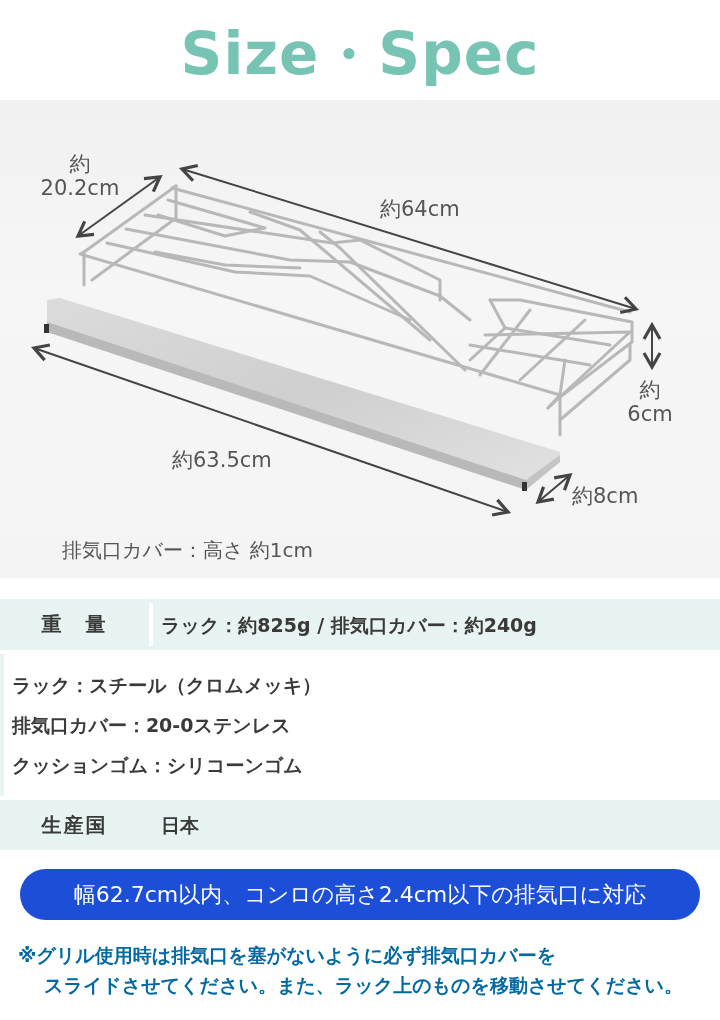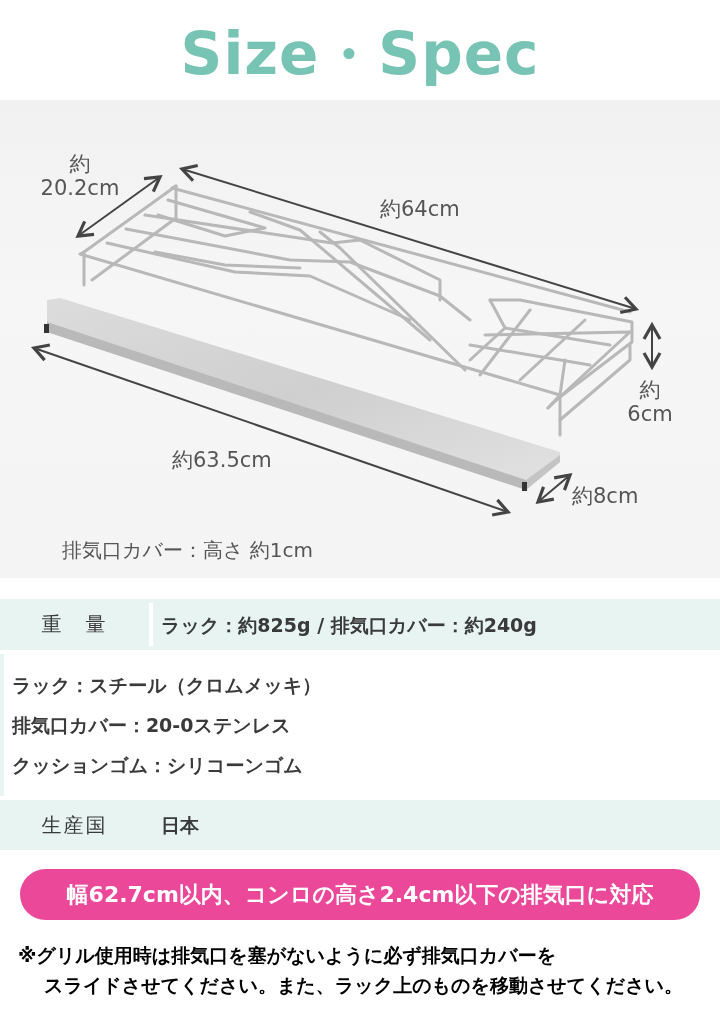--- a/index.html
+++ b/index.html
@@ -18,7 +18,7 @@
   .row { position:absolute; left:0; width:720px; display:flex; }
   .row.teal { background:#e7f4f2; }
   .row .th { width:149px; display:flex; align-items:center; justify-content:center;
-             font-size:20px; font-weight:normal; color:#3a3a3a; letter-spacing:2px; }
+             font-size:20px; font-weight:bold; color:#3a3a3a; letter-spacing:2px; }
   .row .div { width:4px; background:#ffffff; margin:4px 0; }
   .row.white .div { background:#e7f4f2; }
   .row .td { flex:1; padding-left:8px; display:flex; flex-direction:column; justify-content:center;

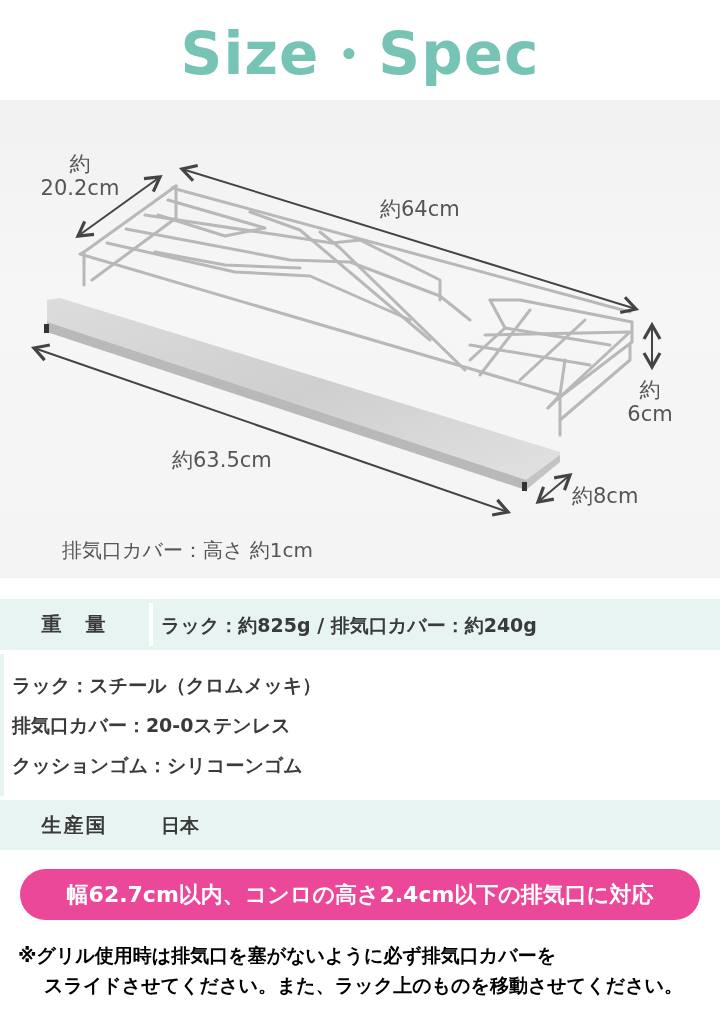--- a/index.html
+++ b/index.html
@@ -25,7 +25,7 @@
              font-size:19px; font-weight:bold; color:#3a3a3a; }
   .row .td span { line-height:40px; }
   .pill { position:absolute; left:20px; top:869px; width:680px; height:51px; border-radius:26px;
-          background:#ec4899; color:#ffffff; font-size:22px; font-weight:bold;
+          background:#1d4ed8; color:#ffffff; font-size:22px; font-weight:normal;
           display:flex; align-items:center; justify-content:center; white-space:nowrap; }
   .note { position:absolute; left:18px; top:940px; font-size:19px; font-weight:bold; color:#000000;
           line-height:30px; white-space:nowrap; }

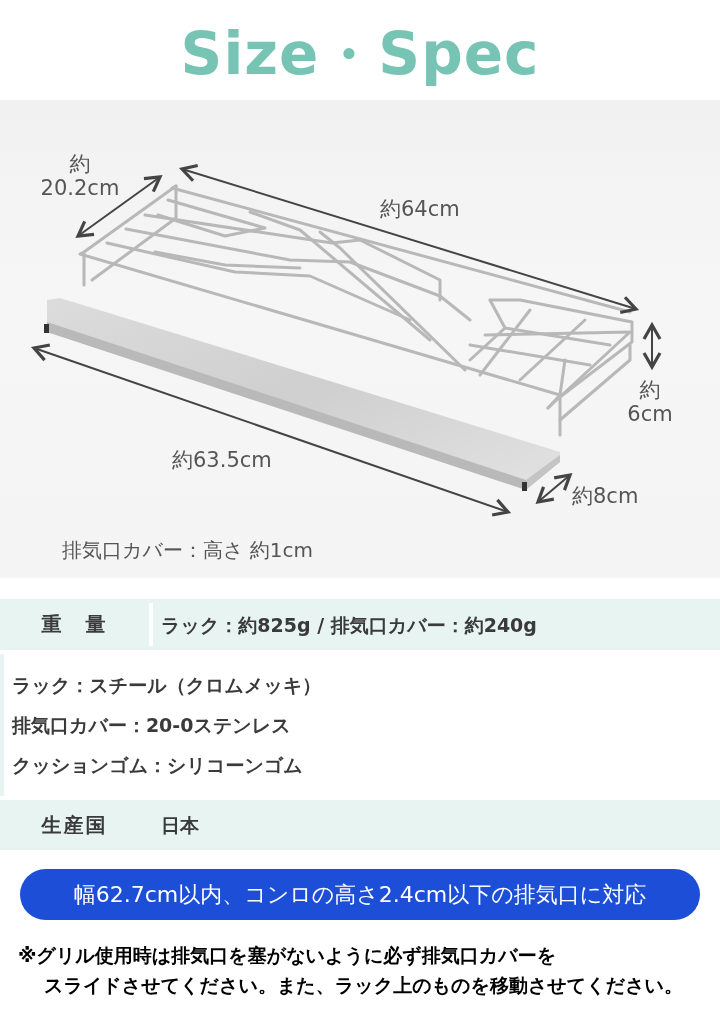--- a/index.html
+++ b/index.html
@@ -27,7 +27,7 @@
   .pill { position:absolute; left:20px; top:869px; width:680px; height:51px; border-radius:26px;
           background:#1d4ed8; color:#ffffff; font-size:22px; font-weight:normal;
           display:flex; align-items:center; justify-content:center; white-space:nowrap; }
-  .note { position:absolute; left:18px; top:940px; font-size:19px; font-weight:bold; color:#000000;
+  .note { position:absolute; left:18px; top:940px; font-size:19px; font-weight:bold; color:#0369a1;
           line-height:30px; white-space:nowrap; }
   .note .l2 { padding-left:26px; display:block; }
 </style>

